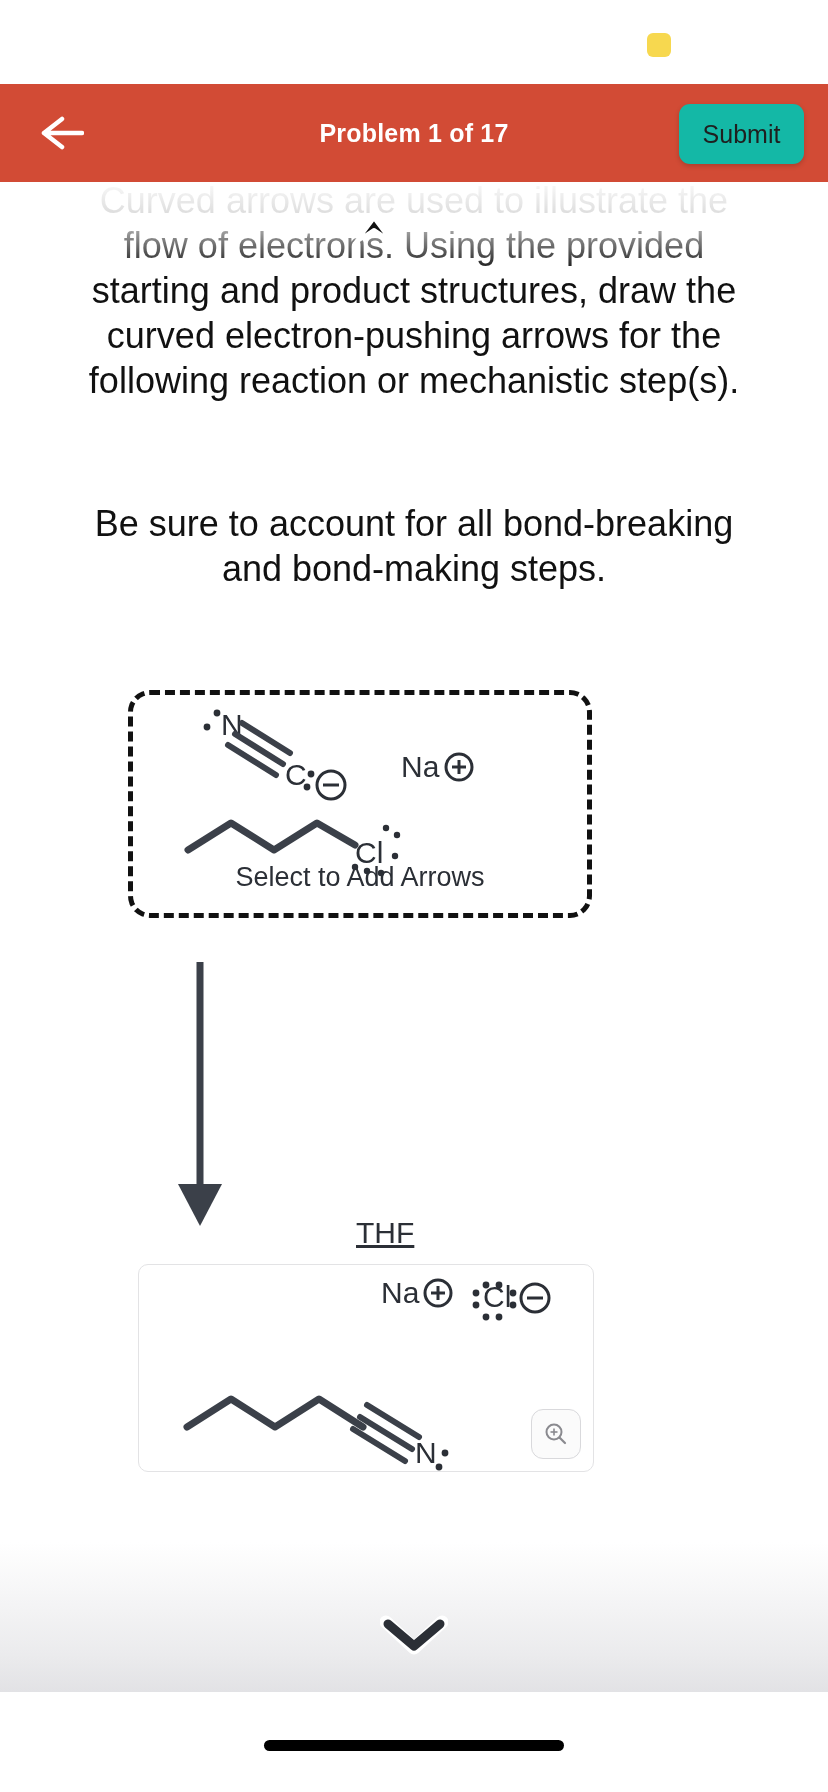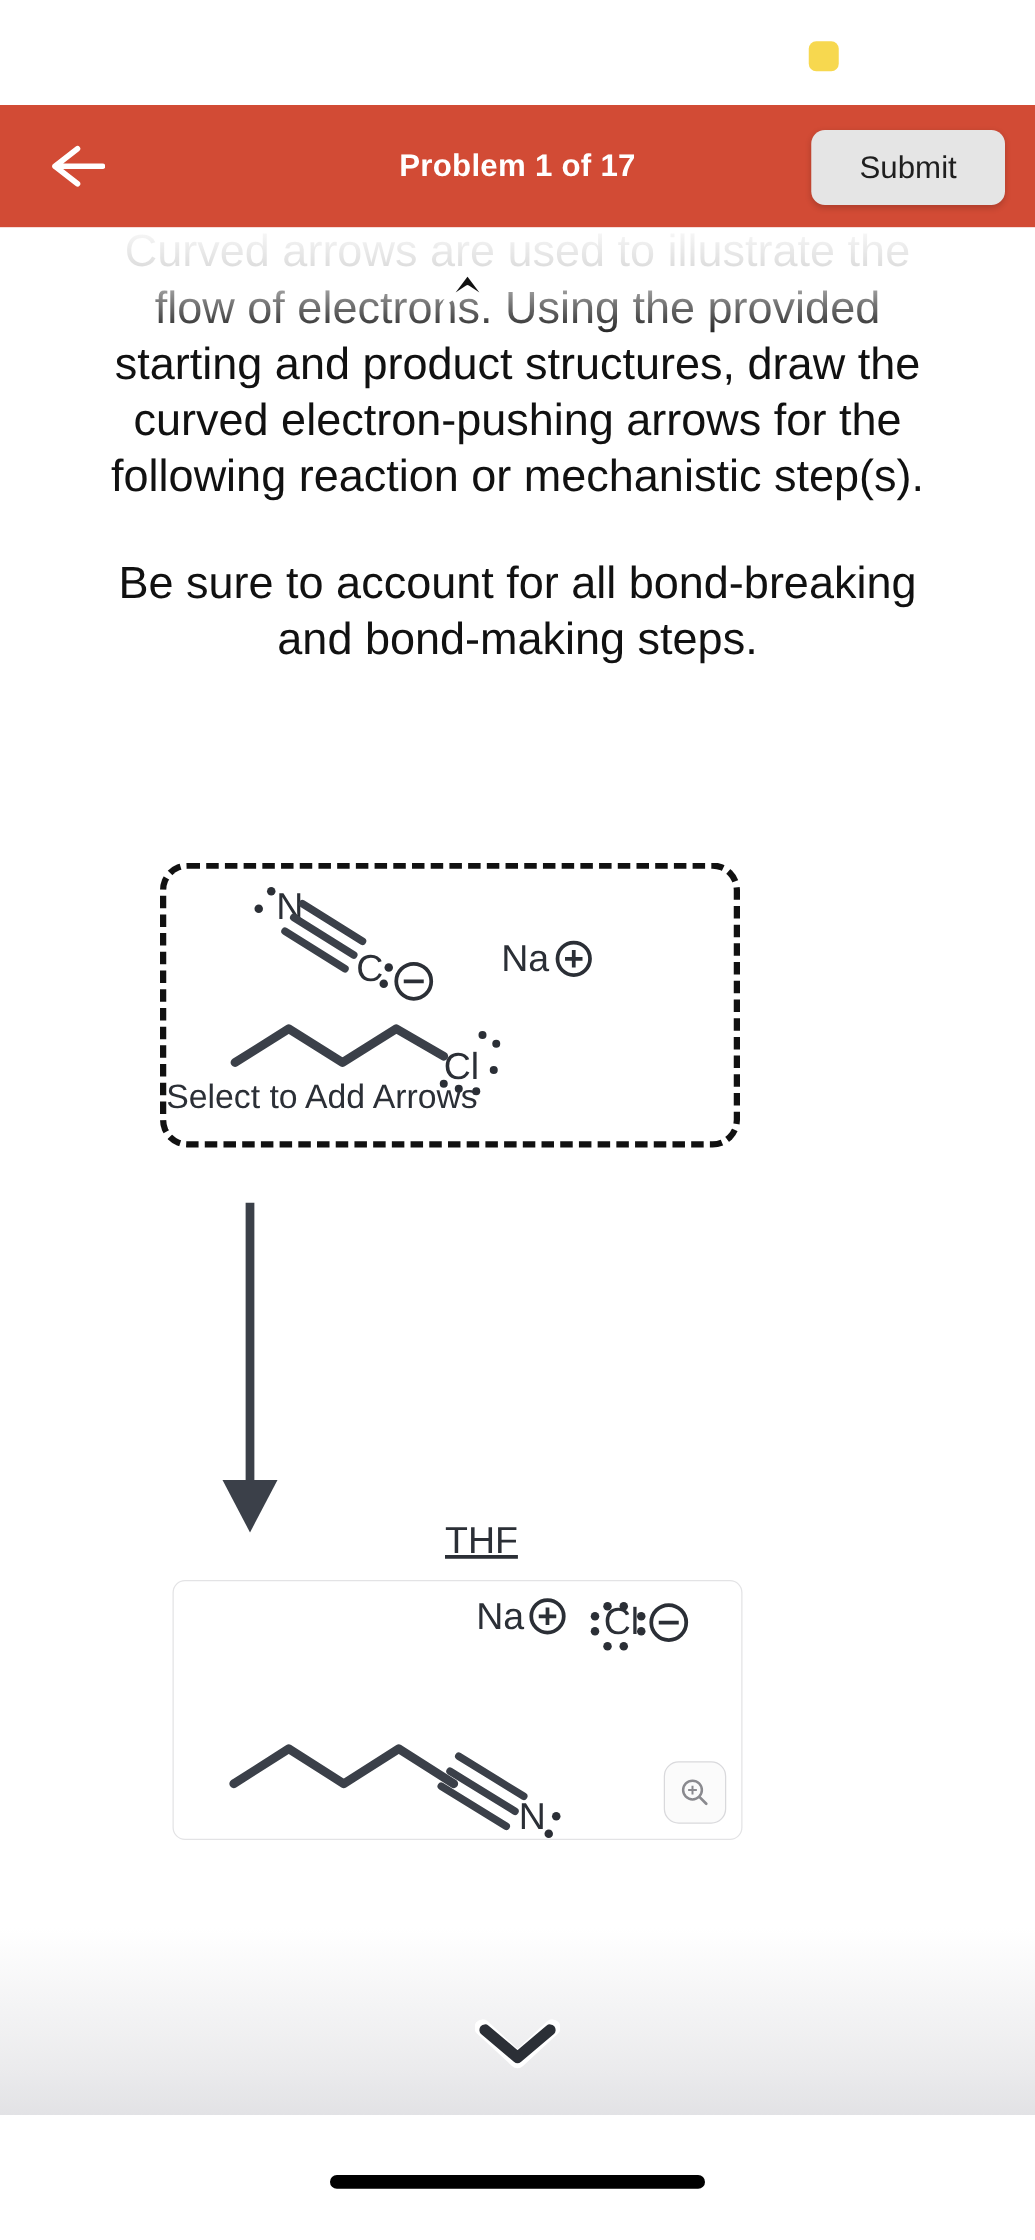--- a/index.html
+++ b/index.html
@@ -35,8 +35,8 @@
   }
   .submit-btn {
     position:absolute; right:24px; top:20px;
-    width:155px; height:60px; border-radius:11px;
-    background:#e5e5e5; border:none;
+    width:125px; height:60px; border-radius:11px;
+    background:#14b8a6; border:none;
     display:flex; align-items:center; justify-content:center;
     color:#1f1f1f; font-size:25px; font-family:"Liberation Sans", sans-serif;
     box-shadow:0 2px 5px rgba(0,0,0,0.18);

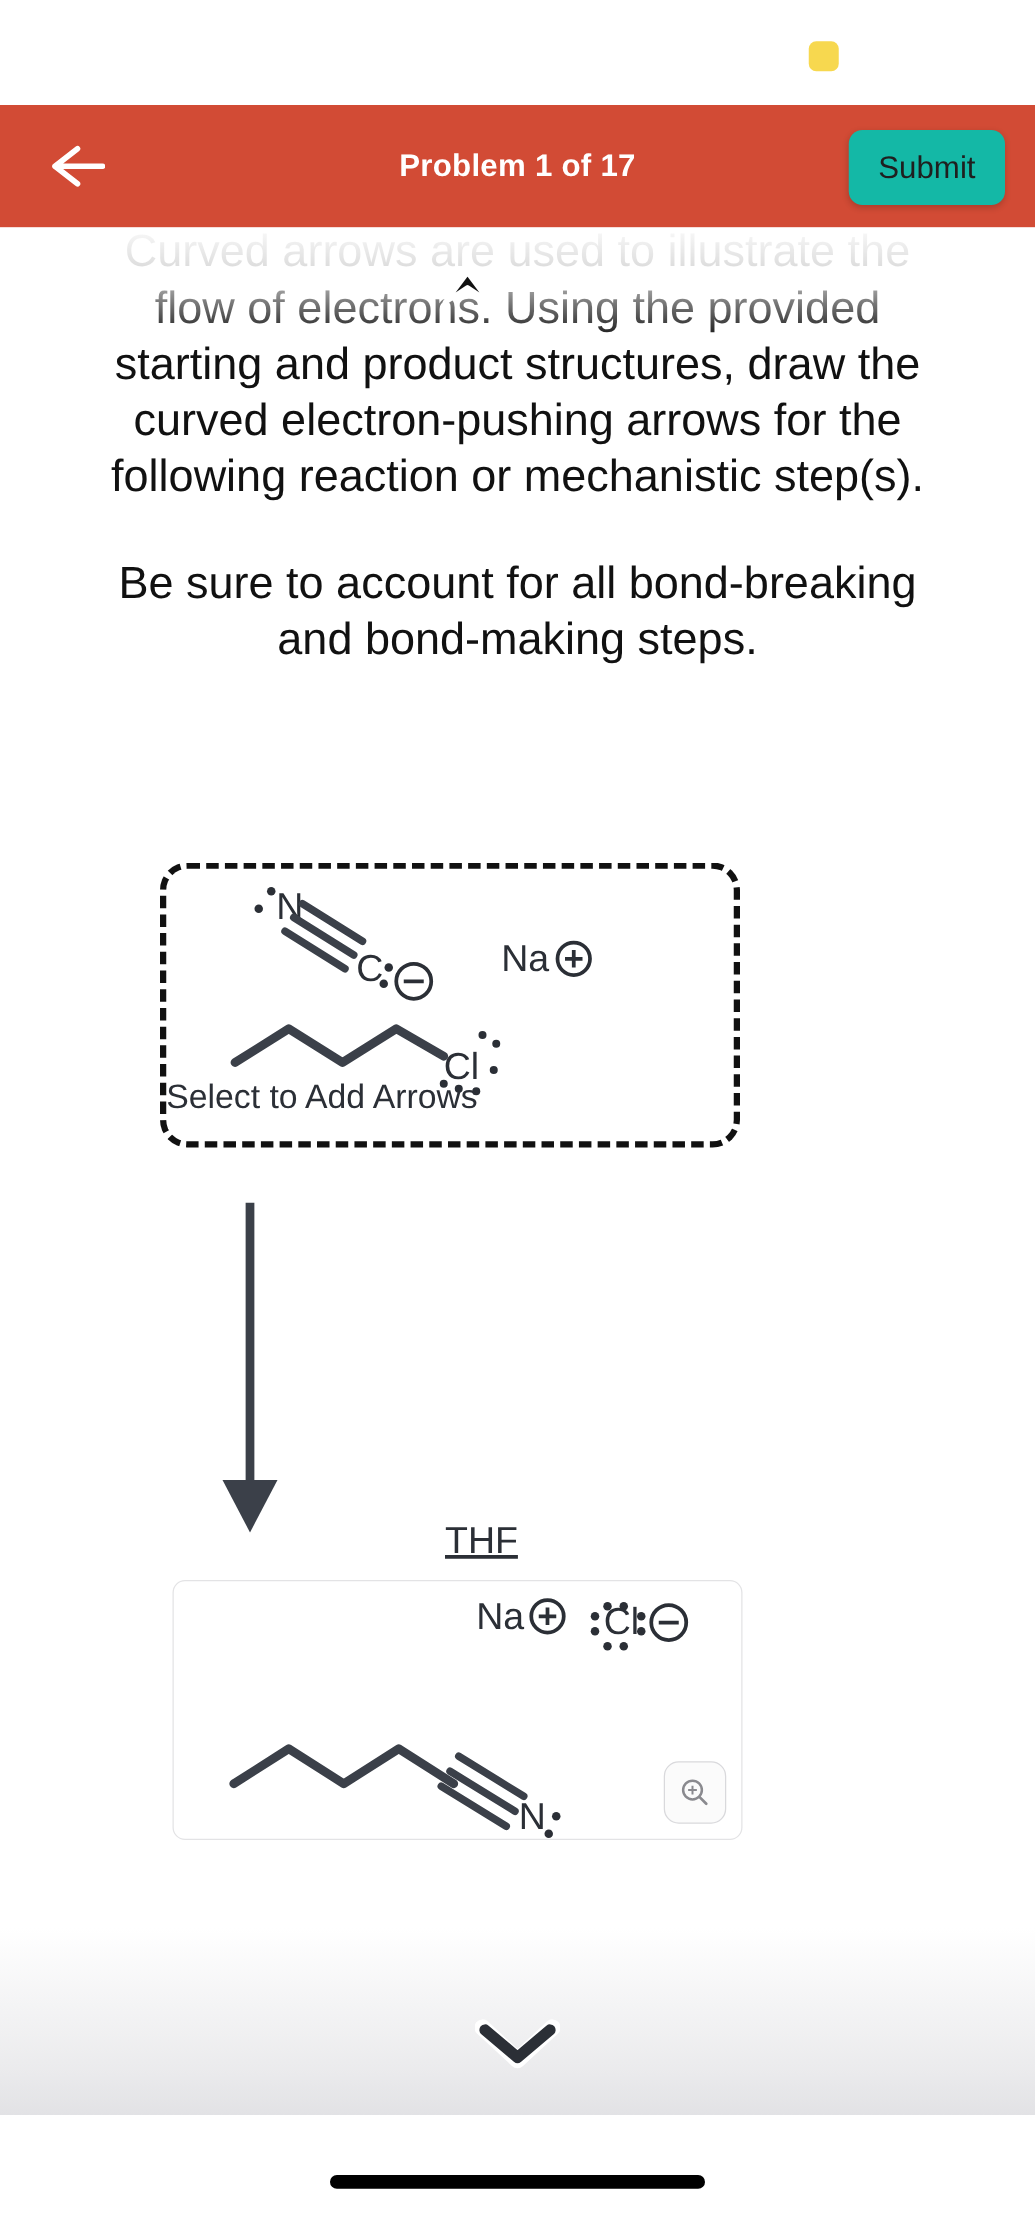--- a/index.html
+++ b/index.html
@@ -50,7 +50,7 @@
     font-size:36px; line-height:1.25; color:#111; font-weight:400;
   }
   .prompt p.p1 { margin-top:-4px; }
-  .prompt p.p2 { margin-top:40px; }
+  .prompt p.p2 { margin-top:98px; }
 
   
   .top-fade {

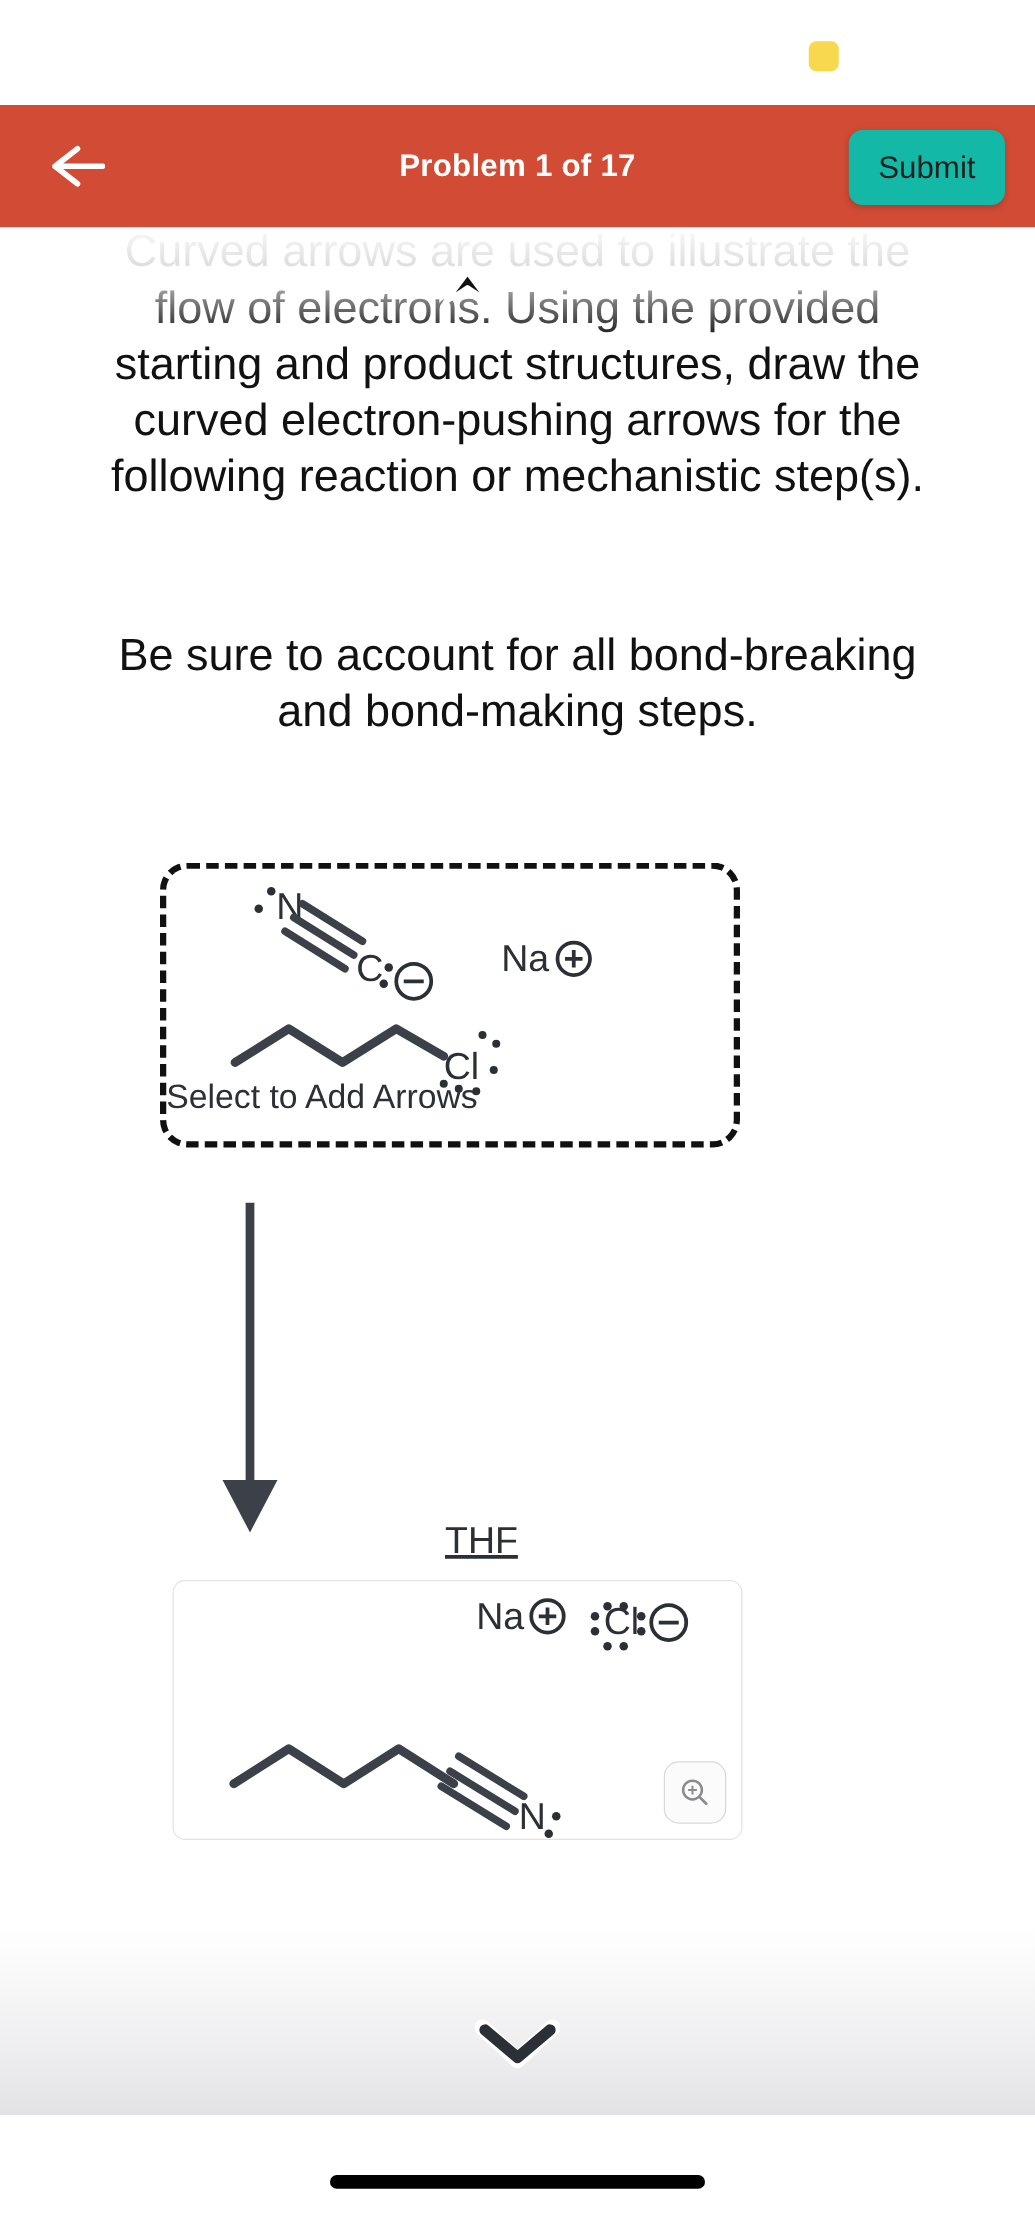--- a/index.html
+++ b/index.html
@@ -71,7 +71,7 @@
   }
   .add-arrows-label {
     position:absolute; left:0; right:0; bottom:20px;
-    font-size:27px; color:#2b2f36;
+    text-align:center; font-size:27px; color:#2b2f36;
   }
 
   

